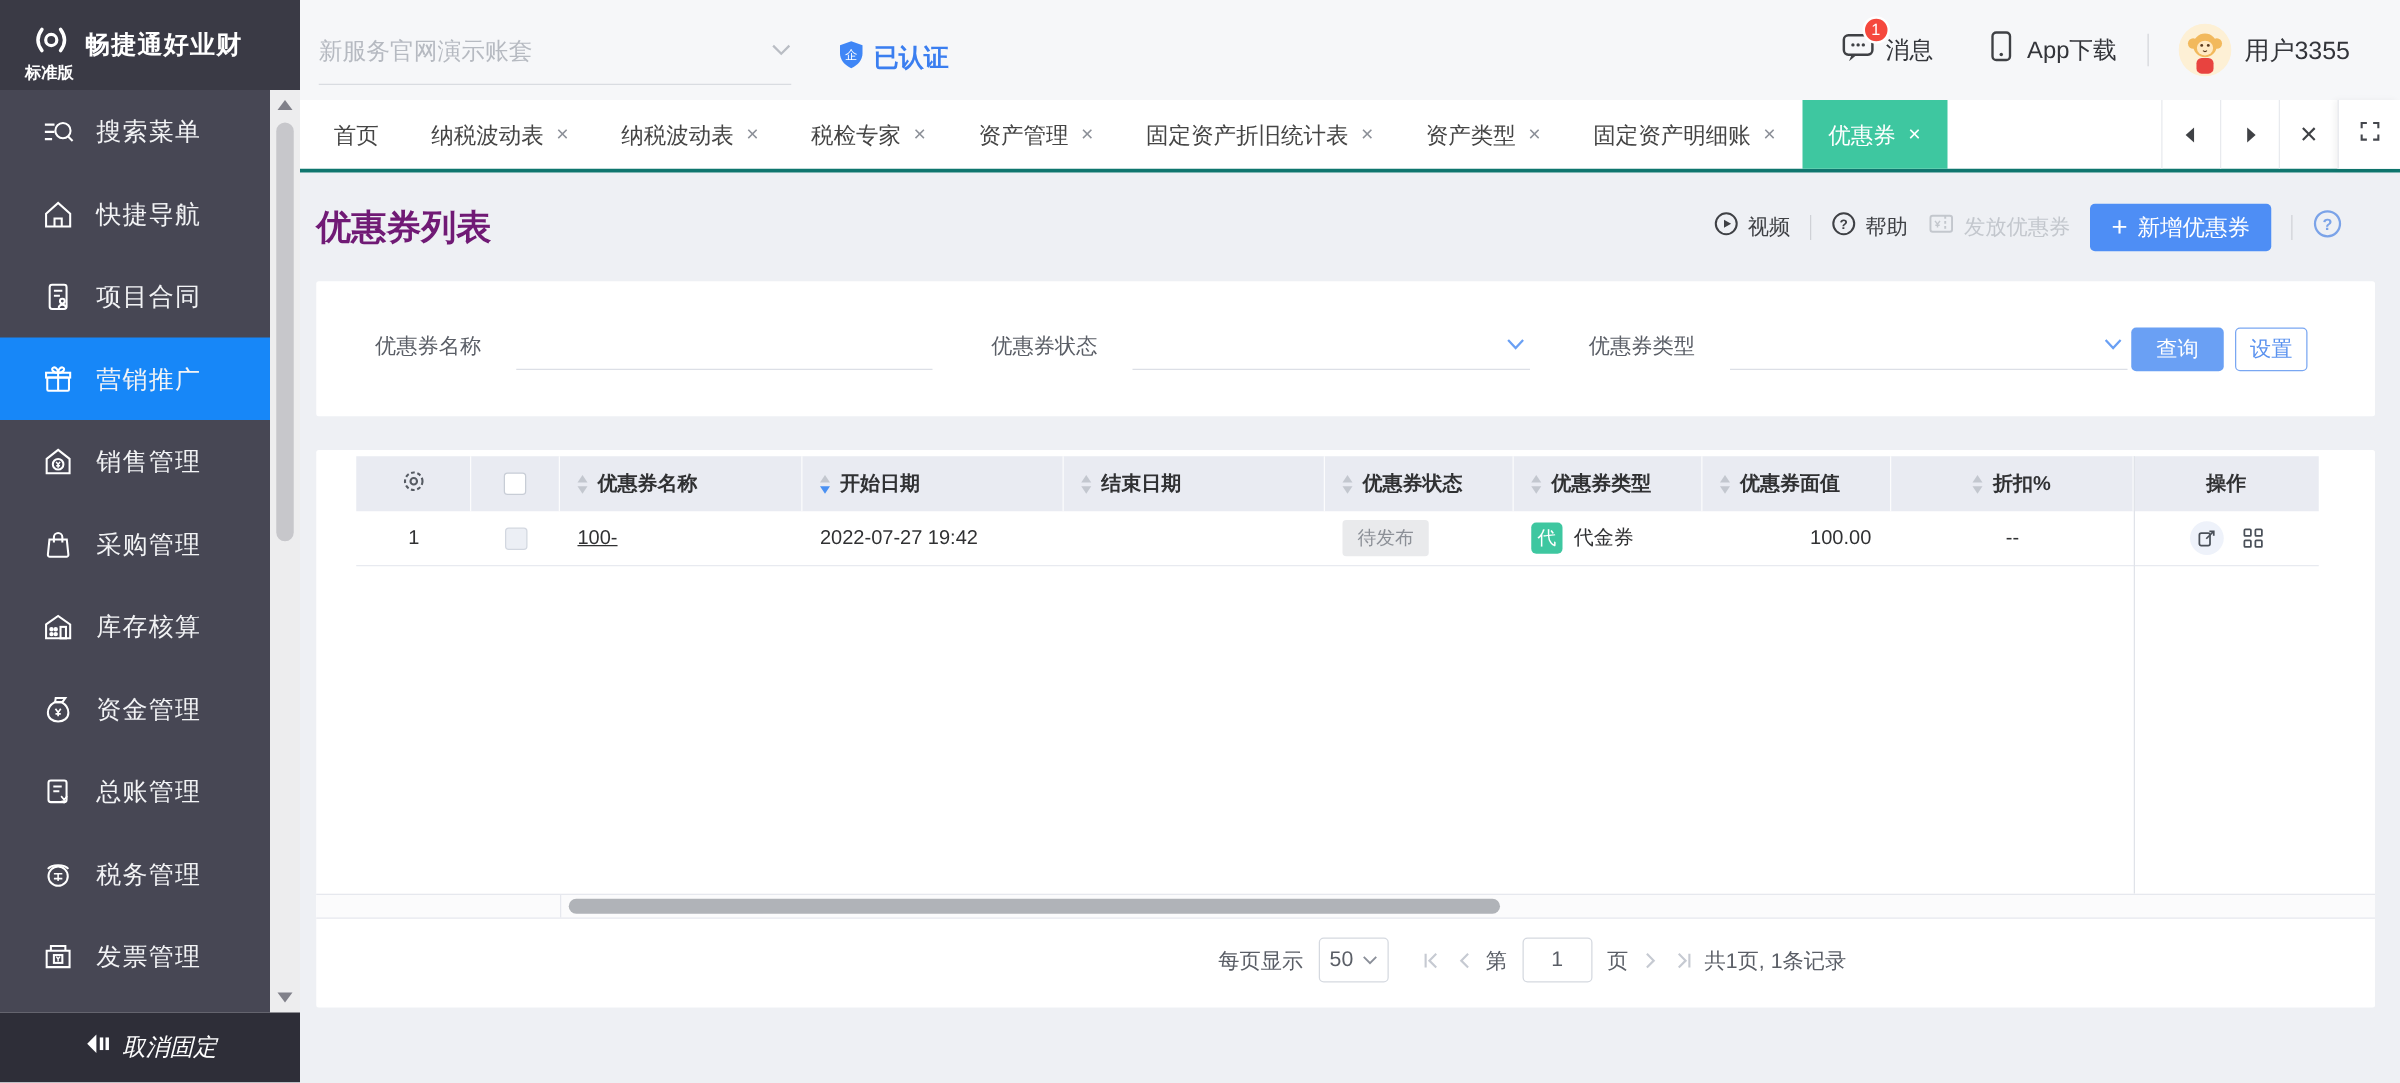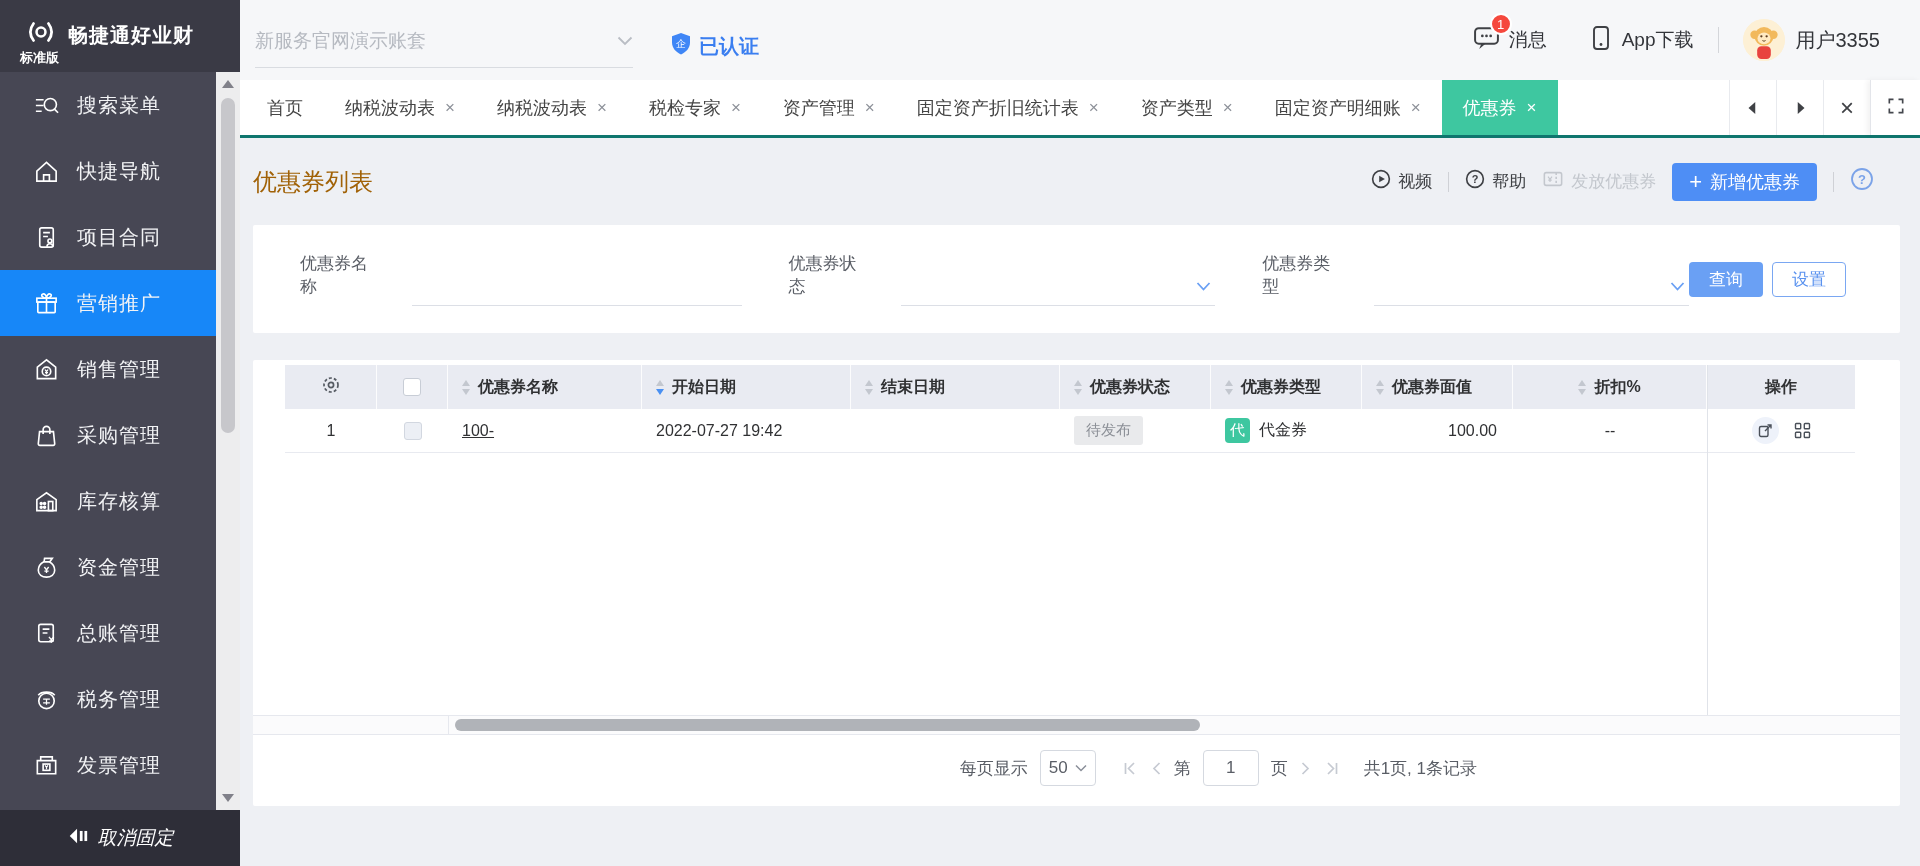--- a/index.html
+++ b/index.html
@@ -56,7 +56,7 @@
   
   .content { position:absolute; left:0; top:138px; width:100%; bottom:0; }
   .title-row { height:87px; display:flex; align-items:center; padding:0 46px 0 13px; }
-  .page-title { font-size:24px; color:#a16207; font-weight:400; }
+  .page-title { font-size:28px; color:#701a75; font-weight:700; }
   .header-actions { margin-left:auto; display:flex; align-items:center; gap:16px; font-size:17px; color:#3f4145; }
   .hact { display:flex; align-items:center; gap:7px; cursor:pointer; }
   .hact.disabled { color:#c3c7cd; }

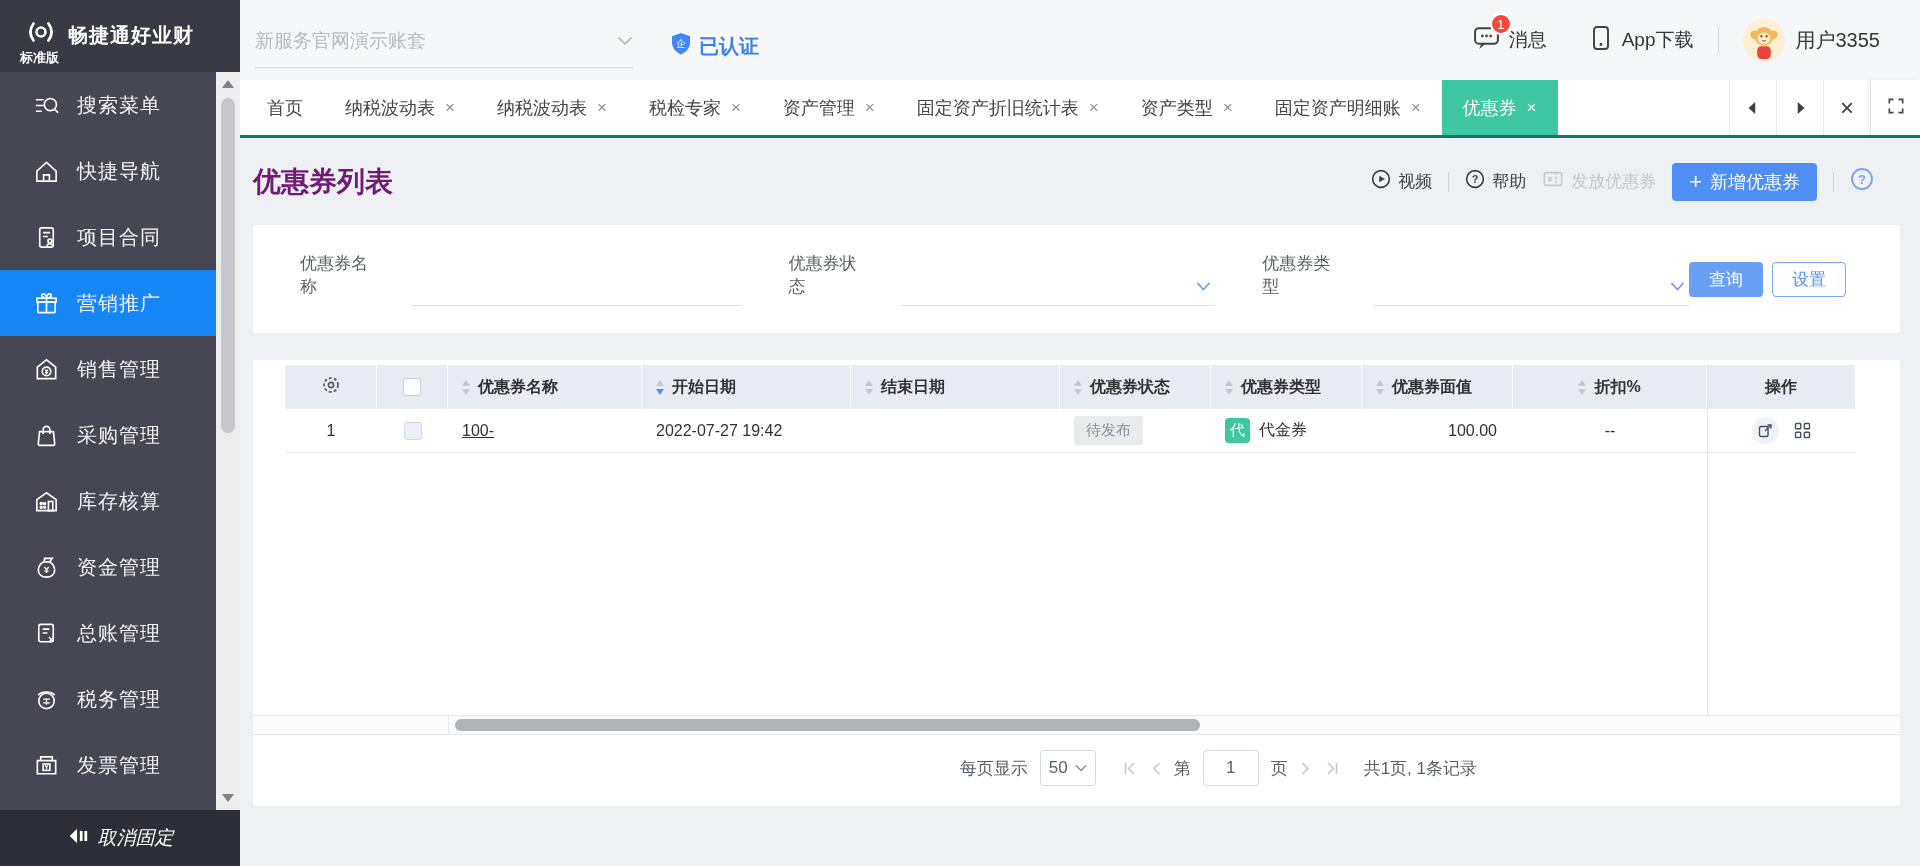--- a/index.html
+++ b/index.html
@@ -74,7 +74,7 @@
   .f-line .chev { position:absolute; right:4px; bottom:10px; }
   .filter-buttons { margin-left:auto; margin-right:54px; display:flex; flex-direction:row; gap:9px; }
   .btn-search { width:74px; height:35px; border-radius:4px; background:#6aa0f4; color:#fff; font-size:17px; border:none; cursor:pointer; }
-  .btn-settings { width:74px; height:35px; border-radius:4px; background:#fff; color:#5a92ef; font-size:17px; border:1px solid #7aa7f2; cursor:pointer; }
+  .btn-settings { width:58px; height:35px; border-radius:4px; background:#fff; color:#5a92ef; font-size:17px; border:1px solid #7aa7f2; cursor:pointer; }
 
   
   .table-card { margin:27px 20px 0 13px; height:446px; background:#fff; border-radius:2px; position:relative; padding:5px 45px 0 32px; }

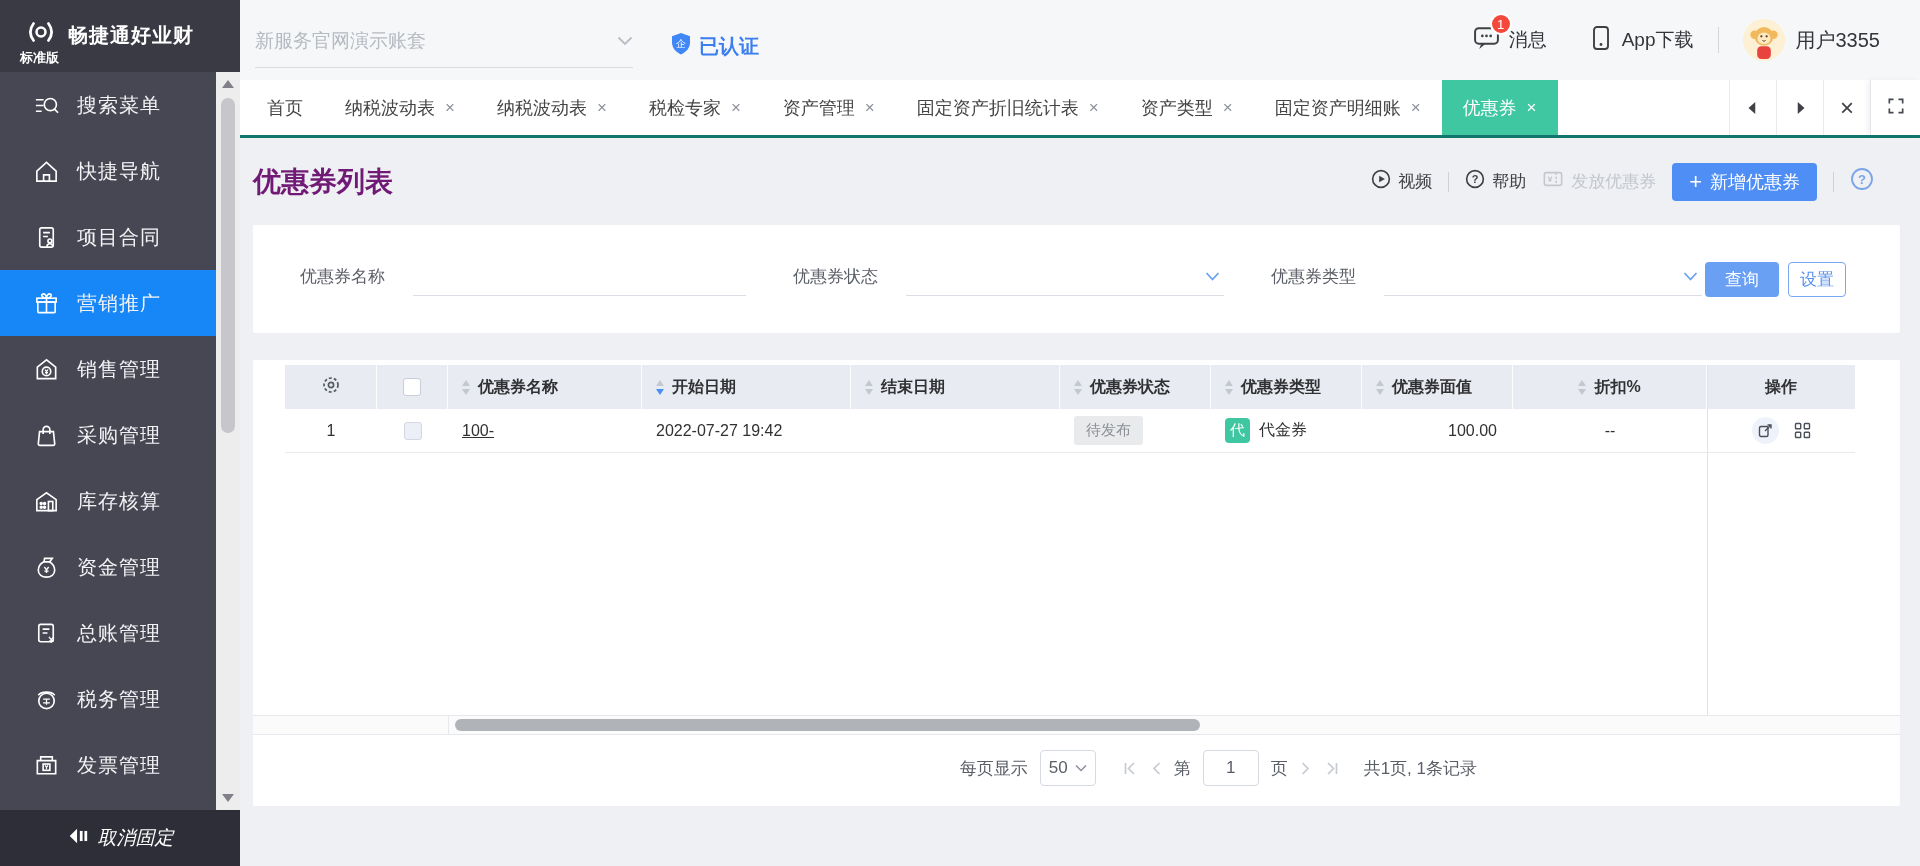--- a/index.html
+++ b/index.html
@@ -114,7 +114,7 @@
   .pg-arrow { display:flex; align-items:center; cursor:pointer; }
   .pagination > * { margin-left:12px; }
   .pagination .first-ml { margin-left:0; }
-  .pg-summary { margin-left:24px; }
+  .pg-summary { margin-left:9px; }
 </style>
 </head>
 <body>

